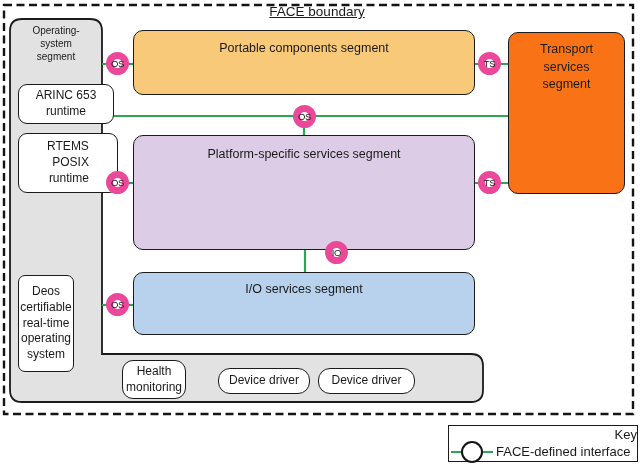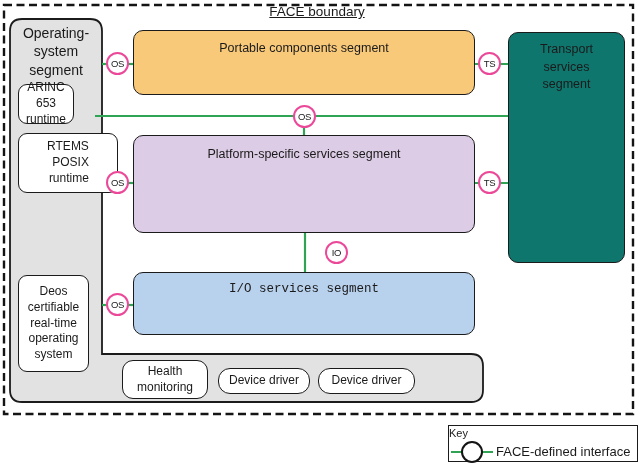--- a/index.html
+++ b/index.html
@@ -65,7 +65,7 @@
 
   <div id="face-boundary-label">FACE boundary</div>
 
-  <div class="lbl" style="left:10px;top:24px;width:92px;font-size:14px;">Operating-
+  <div class="lbl" style="left:10px;top:24px;width:92px;font-size:10px;">Operating-
 system
 segment</div>
 

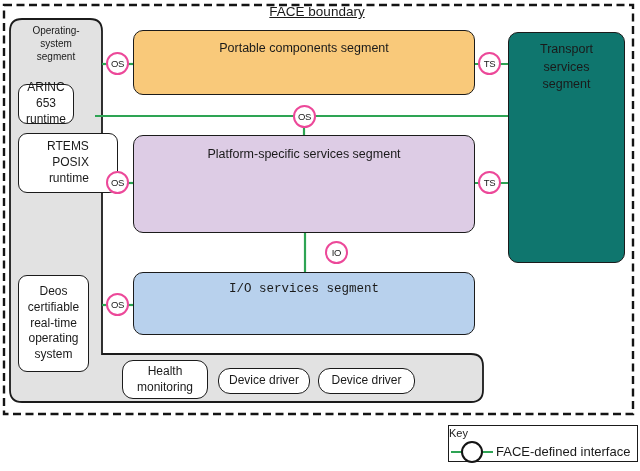--- a/index.html
+++ b/index.html
@@ -92,7 +92,7 @@
     <div class="seg-title" style="top:8px;">I/O services segment</div>
   </div>
 
-  <div class="seg" style="left:508px;top:32px;width:117px;height:231px;background:#0f766e;">
+  <div class="seg" style="left:508px;top:32px;width:117px;height:162px;background:#f97316;">
     <div class="seg-title" style="top:8px;">Transport
 services
 segment</div>

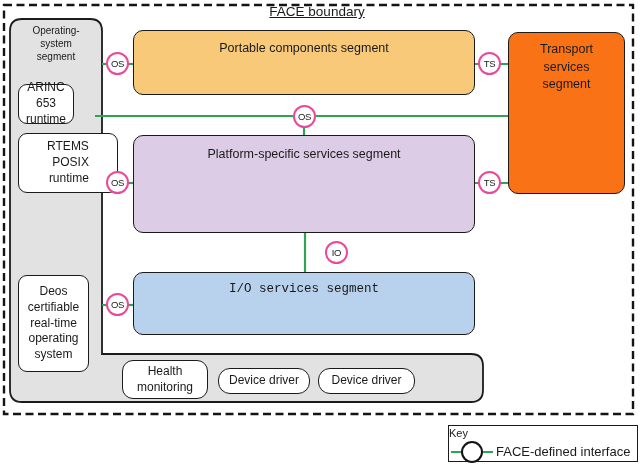--- a/index.html
+++ b/index.html
@@ -22,7 +22,7 @@
   }
   .iface{
     position:absolute;width:23px;height:23px;border-radius:50%;background:#fff;
-    border:2px solid #ec4899;box-sizing:border-box;display:flex;align-items:center;justify-content:center;
+    border:7px solid #ec4899;box-sizing:border-box;display:flex;align-items:center;justify-content:center;
     font-size:9.5px;letter-spacing:-0.3px;
   }
   #key-box{

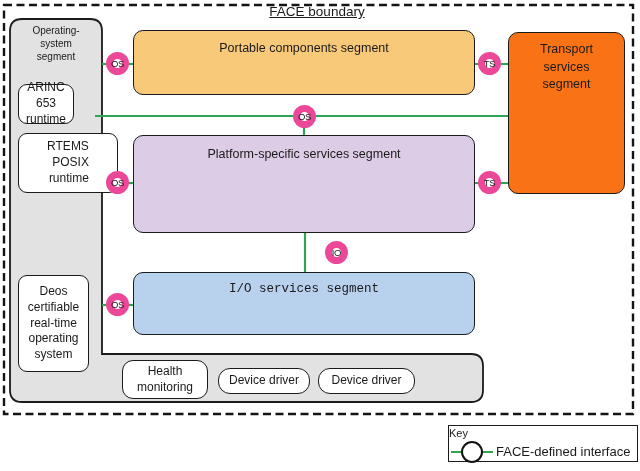--- a/index.html
+++ b/index.html
@@ -69,7 +69,7 @@
 system
 segment</div>
 
-  <div class="subbox" style="left:18px;top:84px;width:56px;height:40px;">ARINC 653
+  <div class="subbox" style="left:18px;top:84px;width:96px;height:40px;">ARINC 653
 runtime</div>
   <div class="subbox" style="left:18px;top:133px;width:100px;height:60px;text-align:right;">RTEMS
 POSIX

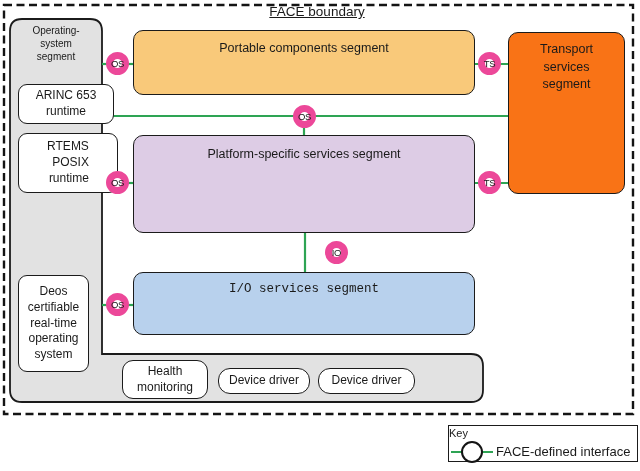--- a/index.html
+++ b/index.html
@@ -84,7 +84,7 @@
     <div class="seg-title" style="top:9px;">Portable components segment</div>
   </div>
 
-  <div class="seg" style="left:133px;top:135px;width:342px;height:98px;background:#DDCCE5;">
+  <div class="seg" style="left:133px;top:135px;width:342px;height:115px;background:#DDCCE5;">
     <div class="seg-title" style="top:10px;">Platform-specific services segment</div>
   </div>
 

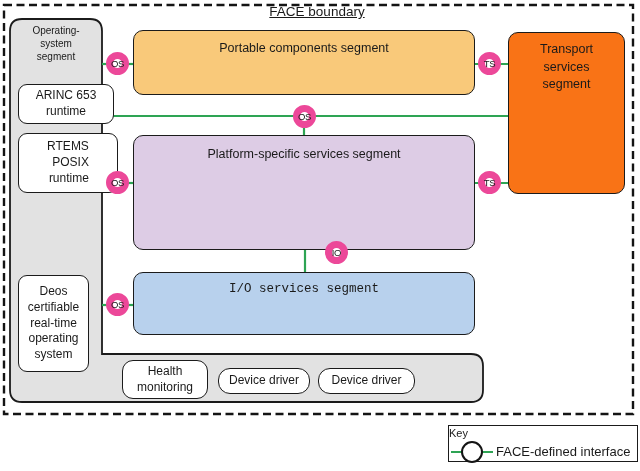--- a/index.html
+++ b/index.html
@@ -74,7 +74,7 @@
   <div class="subbox" style="left:18px;top:133px;width:100px;height:60px;text-align:right;">RTEMS
 POSIX
 runtime</div>
-  <div class="subbox" style="left:18px;top:275px;width:71px;height:97px;">Deos
+  <div class="subbox" style="left:18px;top:275px;width:56px;height:97px;border-radius:7px;">Deos
 certifiable
 real-time
 operating

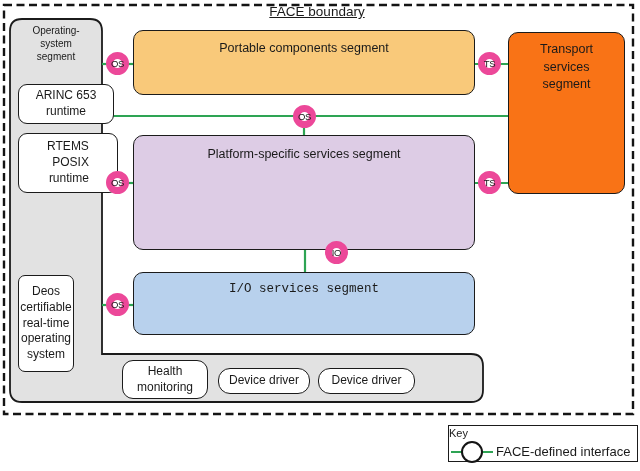--- a/index.html
+++ b/index.html
@@ -88,7 +88,7 @@
     <div class="seg-title" style="top:10px;">Platform-specific services segment</div>
   </div>
 
-  <div class="seg" style="left:133px;top:272px;width:342px;height:63px;background:#B8D1ED;font-family:Liberation Mono, monospace;">
+  <div class="seg" style="left:133px;top:272px;width:342px;height:63px;background:#B8D1ED;">
     <div class="seg-title" style="top:8px;">I/O services segment</div>
   </div>
 

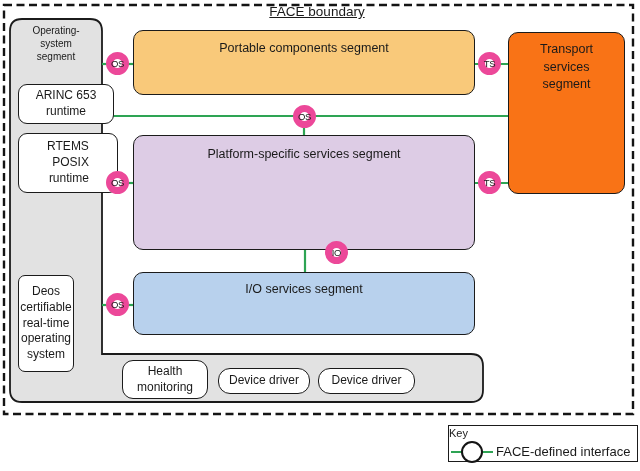--- a/index.html
+++ b/index.html
@@ -98,7 +98,7 @@
 segment</div>
   </div>
 
-  <div class="subbox" style="left:122px;top:360px;width:86px;height:39px;border-radius:11px;">Health
+  <div class="subbox" style="left:122px;top:360px;width:64px;height:39px;border-radius:11px;">Health
 monitoring</div>
   <div class="subbox" style="left:218px;top:368px;width:92px;height:26px;border-radius:12px;">Device driver</div>
   <div class="subbox" style="left:318px;top:368px;width:97px;height:26px;border-radius:12px;">Device driver</div>

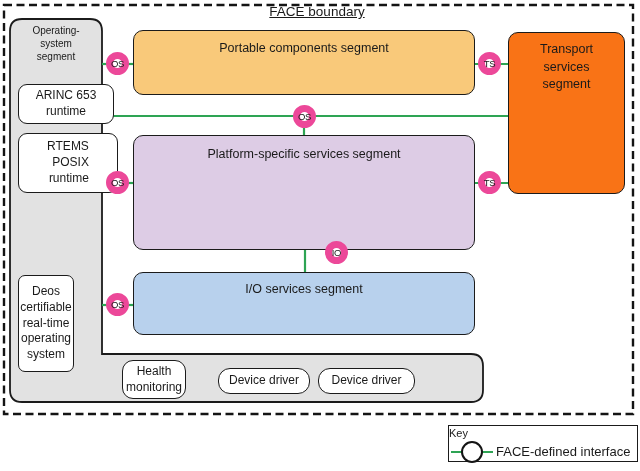--- a/index.html
+++ b/index.html
@@ -29,7 +29,7 @@
     position:absolute;left:448px;top:425px;width:190px;height:37px;background:#fff;
     border:1.8px solid #1b1b1b;box-sizing:border-box;
   }
-  #key-title{position:absolute;left:0;right:0;top:1px;text-align:left;font-size:11px;}
+  #key-title{position:absolute;left:0;right:0;top:1px;text-align:right;font-size:13px;}
   #key-row{position:absolute;left:0;top:15px;width:100%;height:22px;}
   #key-circle{
     position:absolute;left:12px;top:0;width:22px;height:22px;border-radius:50%;

